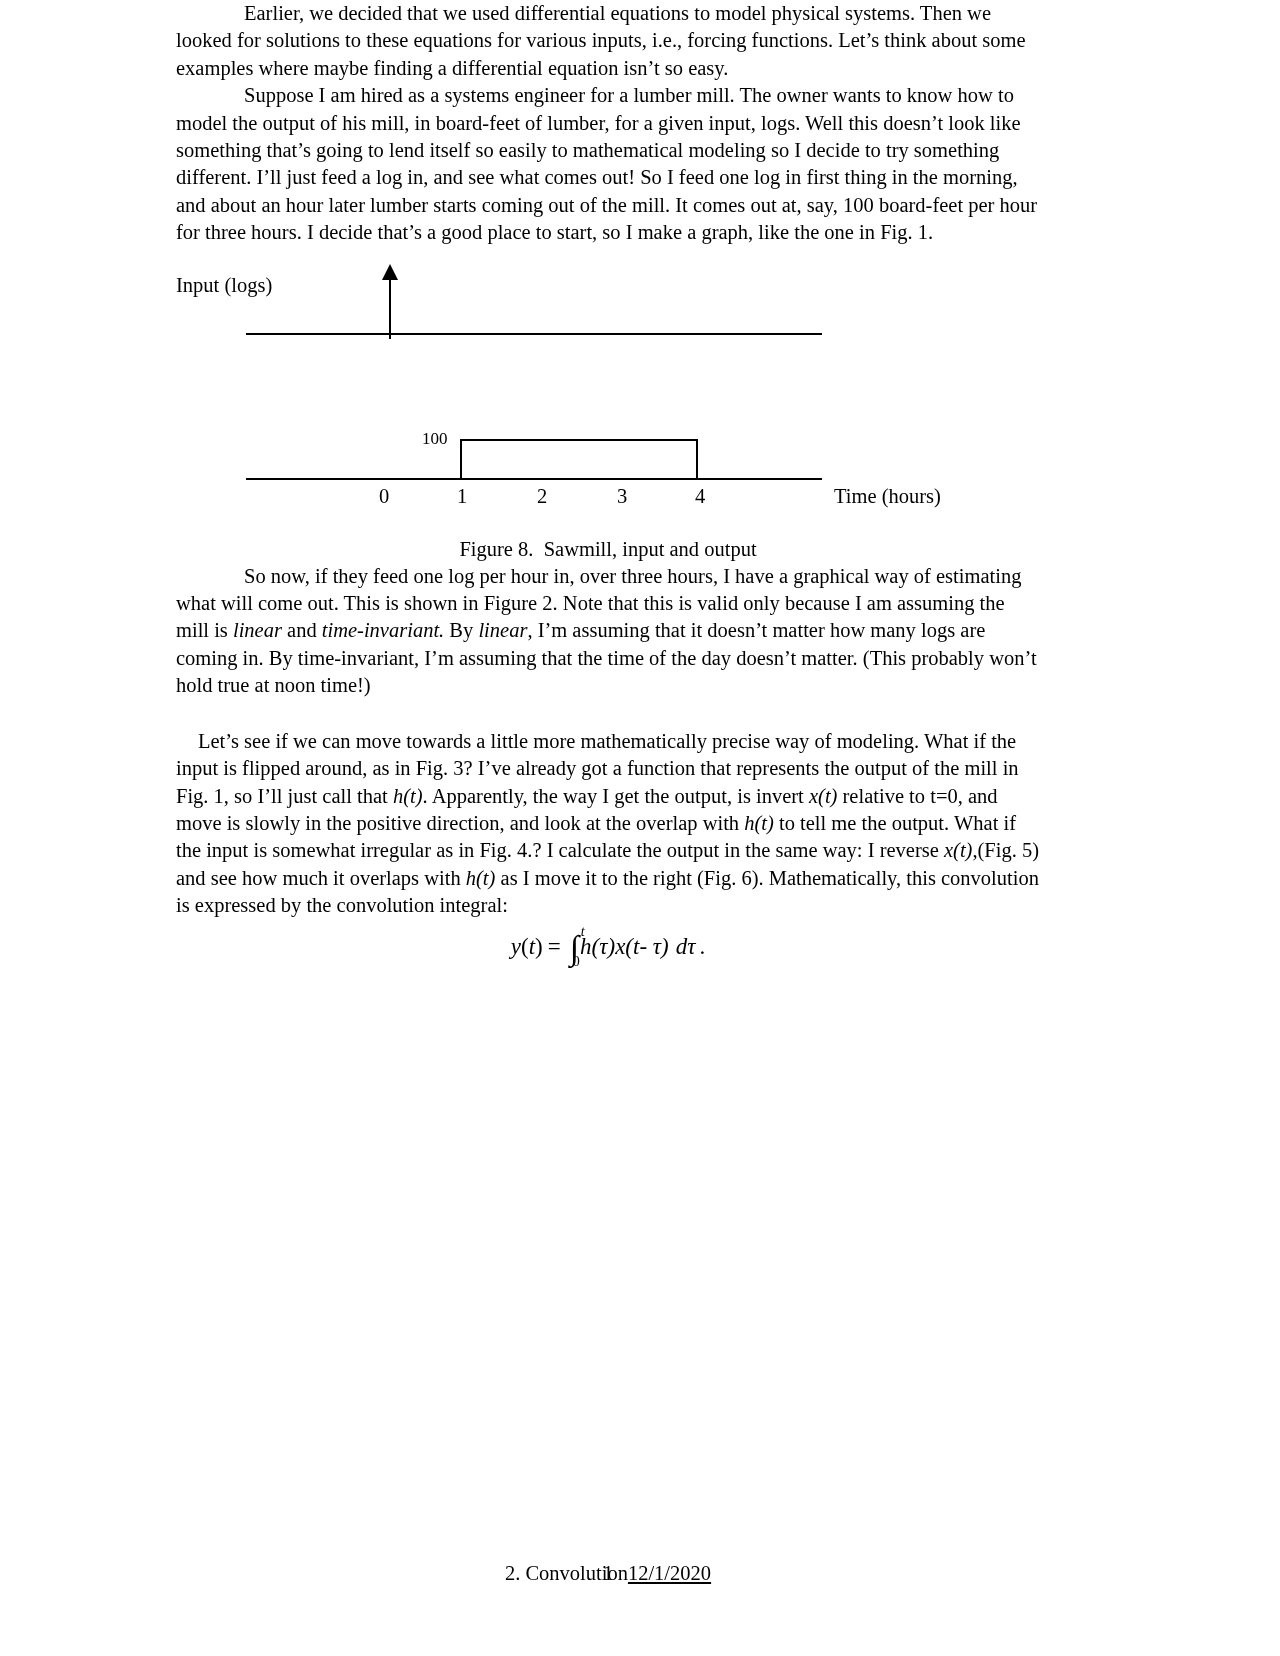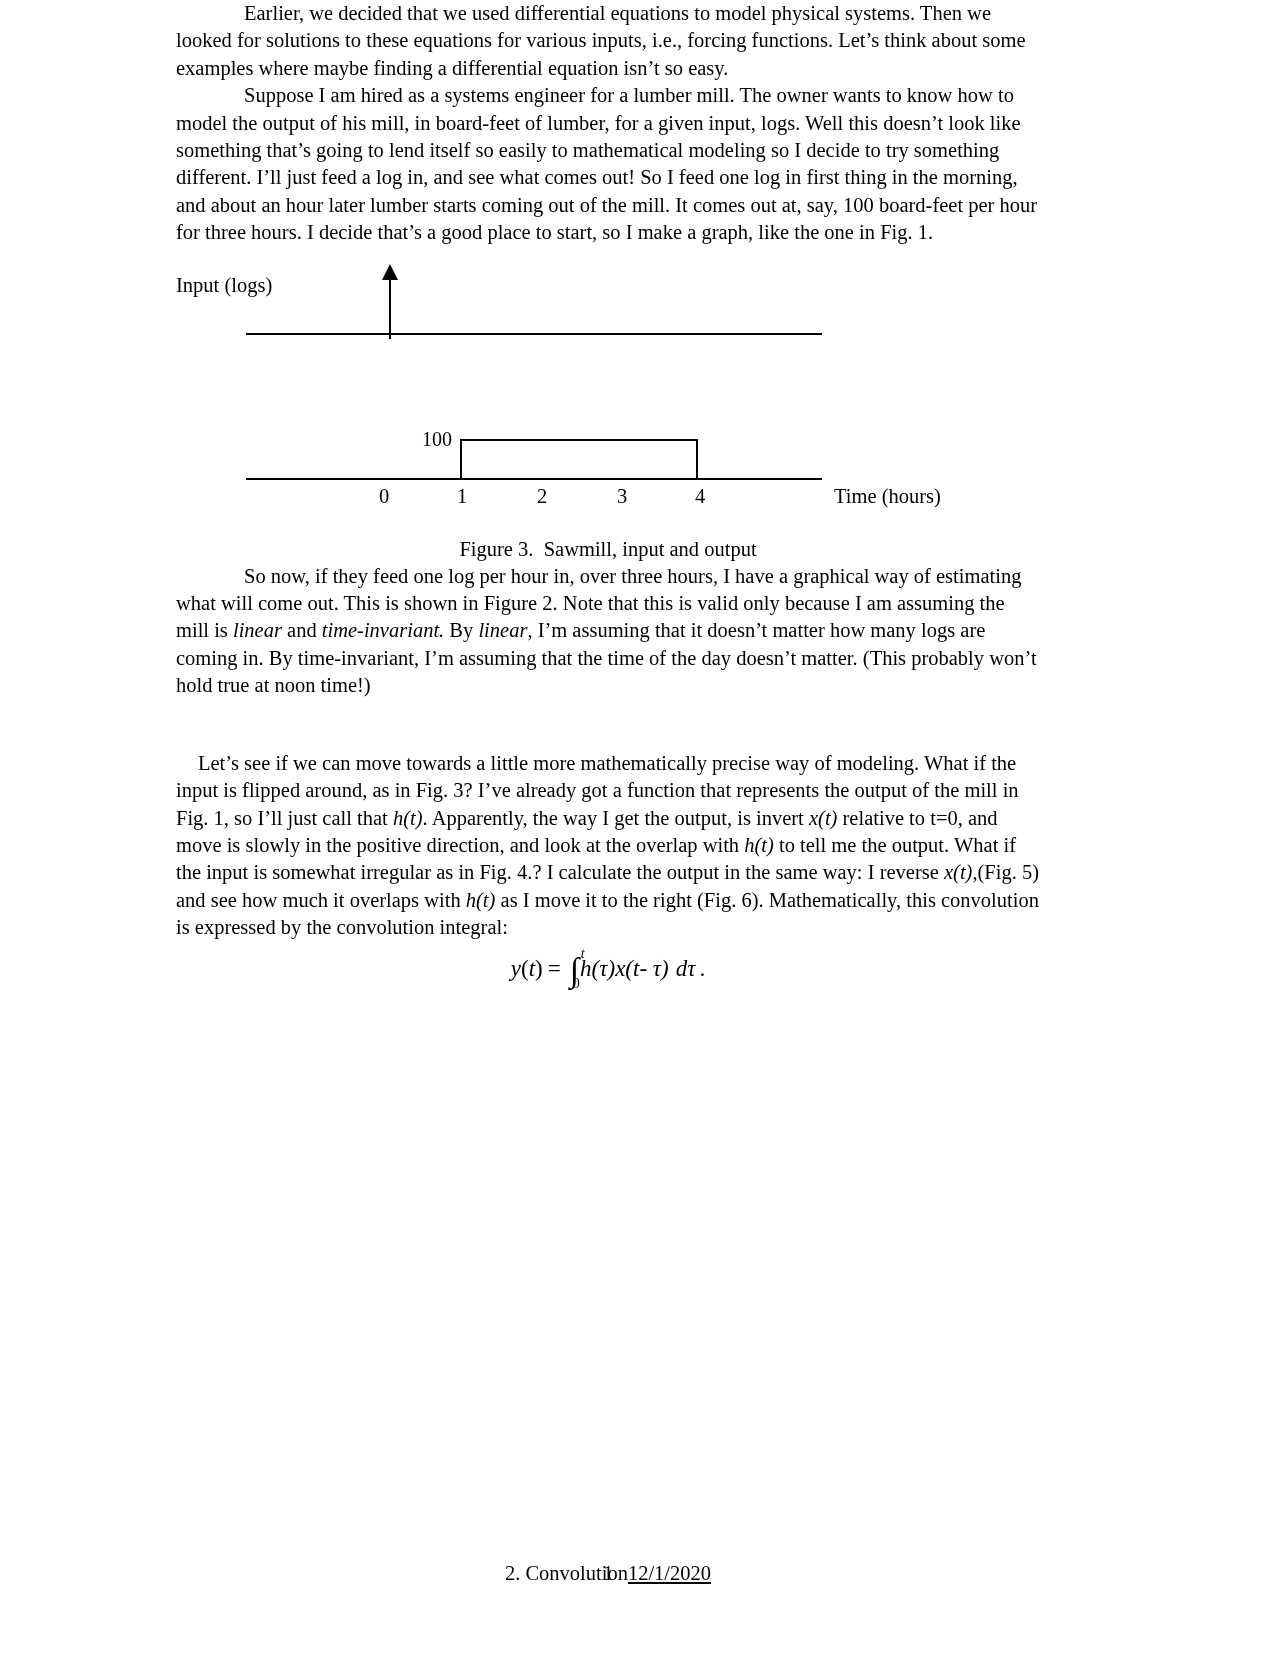--- a/index.html
+++ b/index.html
@@ -102,7 +102,7 @@
     position: absolute;
     left: 246px;
     top: 166px;
-    font-size: 20px;
+    font-size: 17px;
     line-height: 20.5px;
   }
 

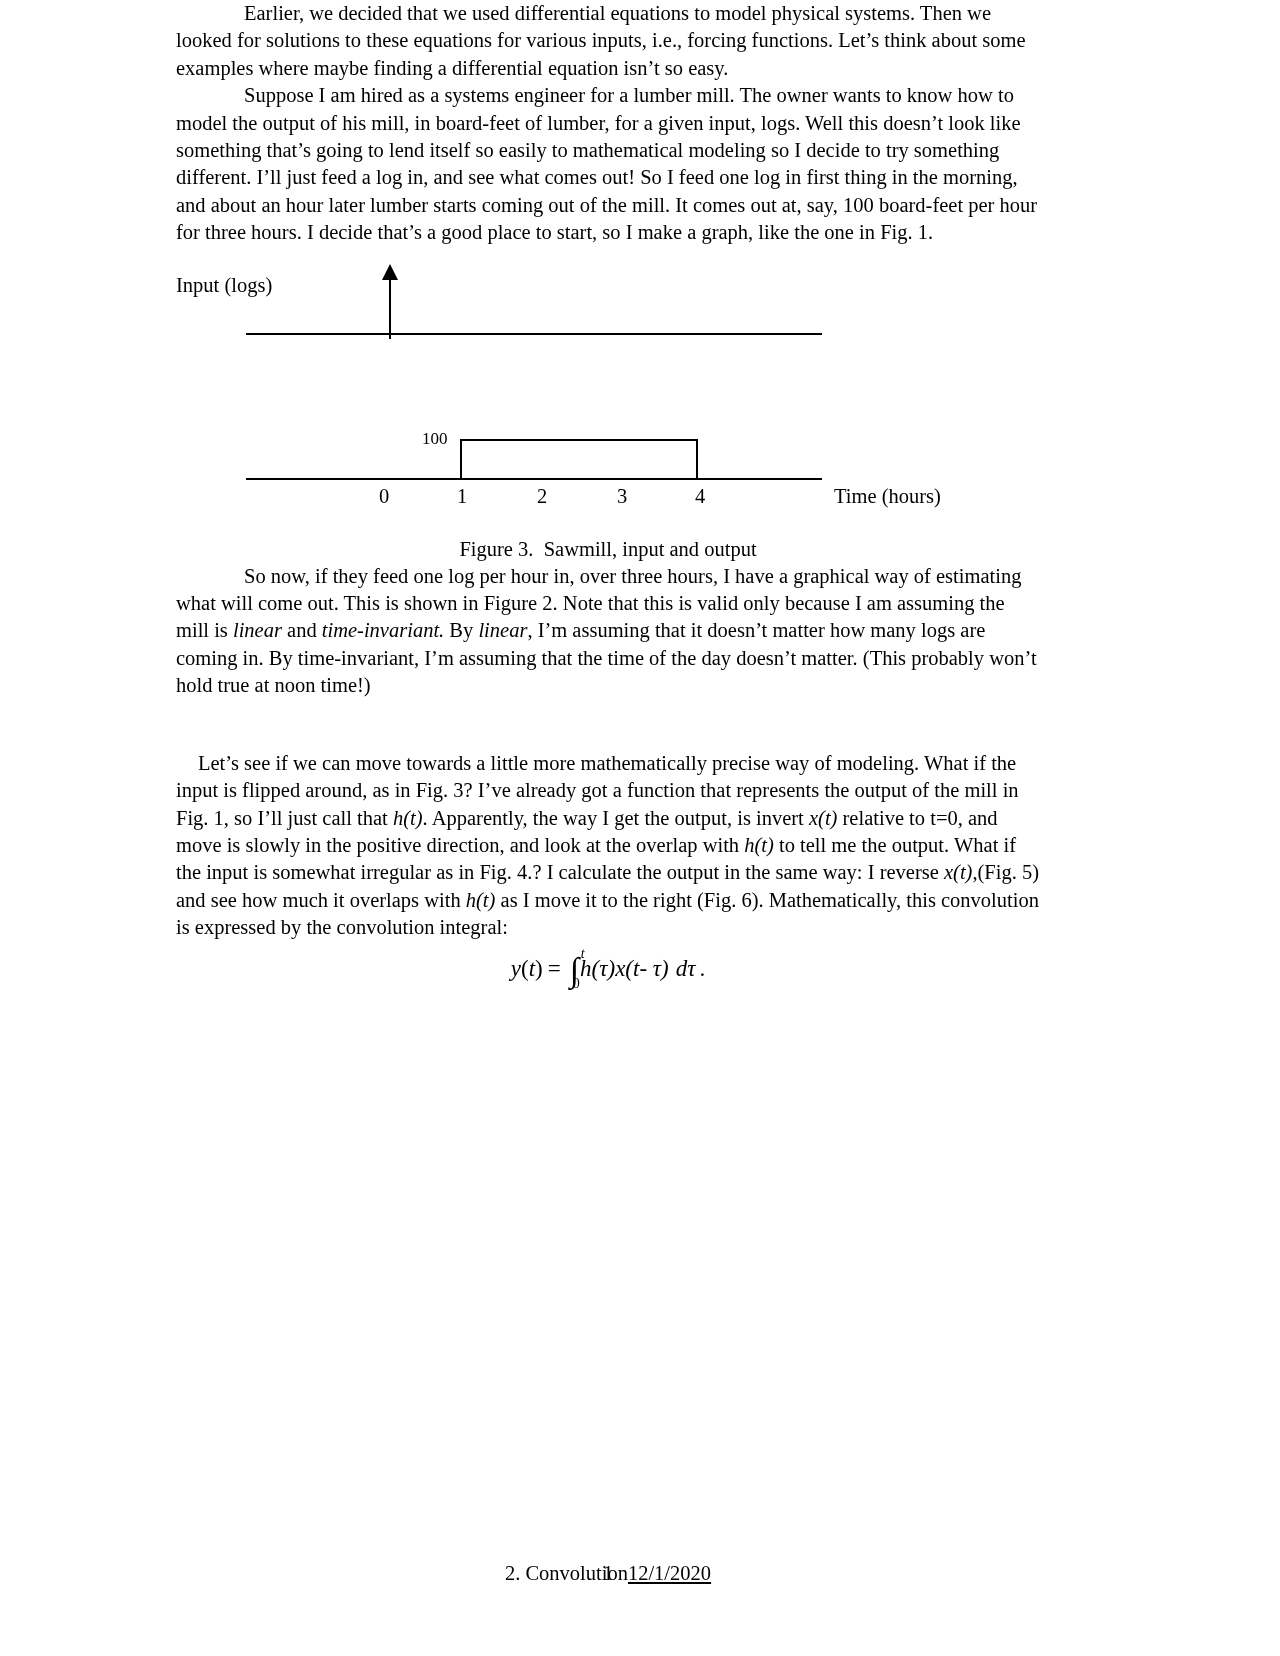--- a/index.html
+++ b/index.html
@@ -231,7 +231,7 @@
 
       <div class="time-axis-label">Time (hours)</div>
 
-      <div class="fig-caption">Figure 3.  Sawmill, input and output</div>
+      <div class="fig-caption">Figure 8.  Sawmill, input and output</div>
     </div>
 
     <p class="body-par">

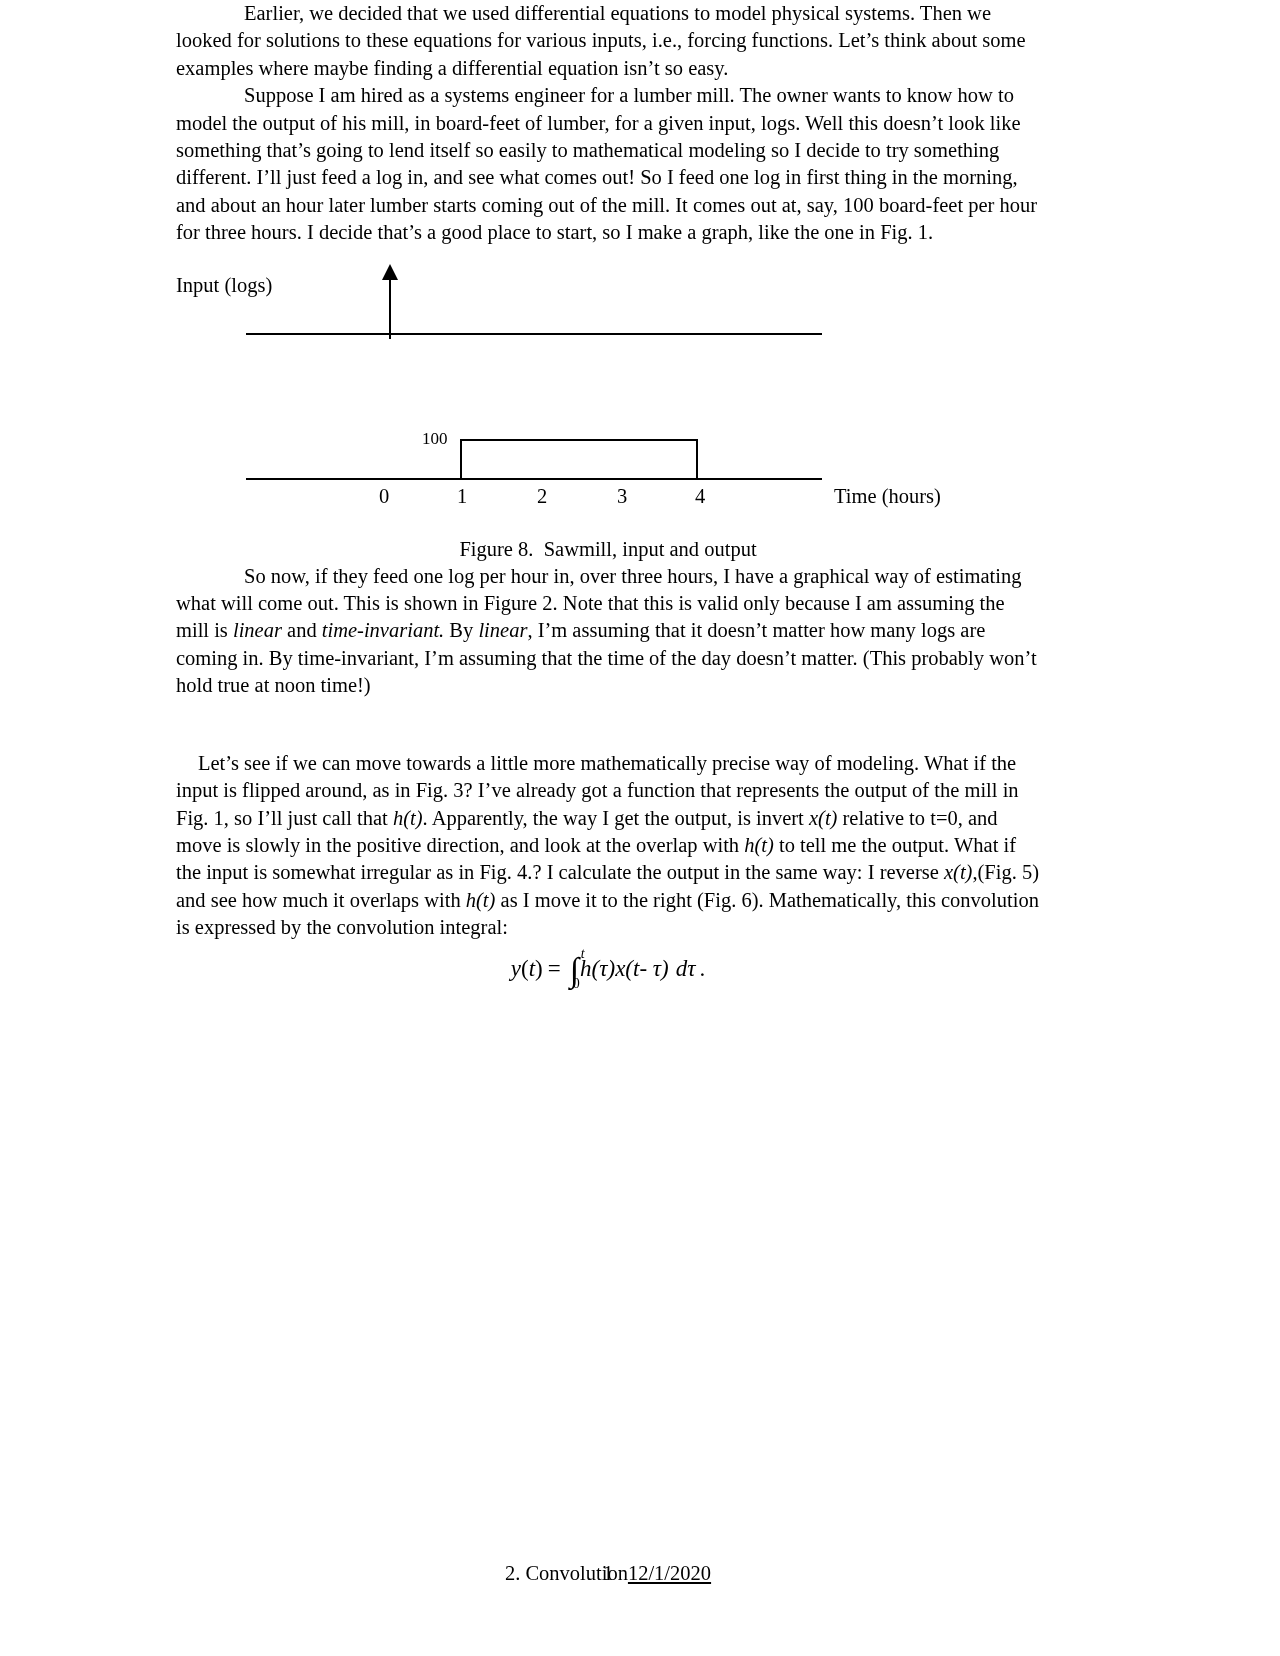--- a/index.html
+++ b/index.html
@@ -238,7 +238,7 @@
       <span class="indent"></span><span>So now, if they feed one log per hour in, over three hours, I have a graphical way of estimating what will come out.  This is shown in Figure 2.  Note that this is valid only because I am assuming the mill is </span><i>linear</i><span> and </span><i>time-invariant.</i><span>   By </span><i>linear</i><span>, I’m assuming that it doesn’t matter how many logs are coming in.  By time-invariant, I’m assuming that the time of the day doesn’t matter.  (This probably won’t hold true at noon time!)</span>
     </p>
 
-    <p class="body-par" style="margin-top:50px">
+    <p class="body-par" style="margin-top:28px">
       <span class="indent-small"></span><span>Let’s see if we can move towards a little more mathematically precise way of modeling. What if the input is flipped around, as in Fig. 3?   I’ve already got a function that represents the output of the mill in Fig. 1, so I’ll just call that </span><i>h(t)</i><span>.  Apparently, the way I get the output, is invert </span><i>x(t)</i><span> relative to t=0, and move is slowly in the positive direction, and look at the overlap with </span><i>h(t)</i><span> to tell me the output.   What if the input is somewhat irregular as in Fig. 4.?  I calculate the output in the same way:  I reverse </span><i>x(t)</i><span>,(Fig. 5) and see how much it overlaps with </span><i>h(t)</i><span> as I move it to the right (Fig. 6). Mathematically, this convolution is expressed by the convolution integral:</span>
     </p>
 

